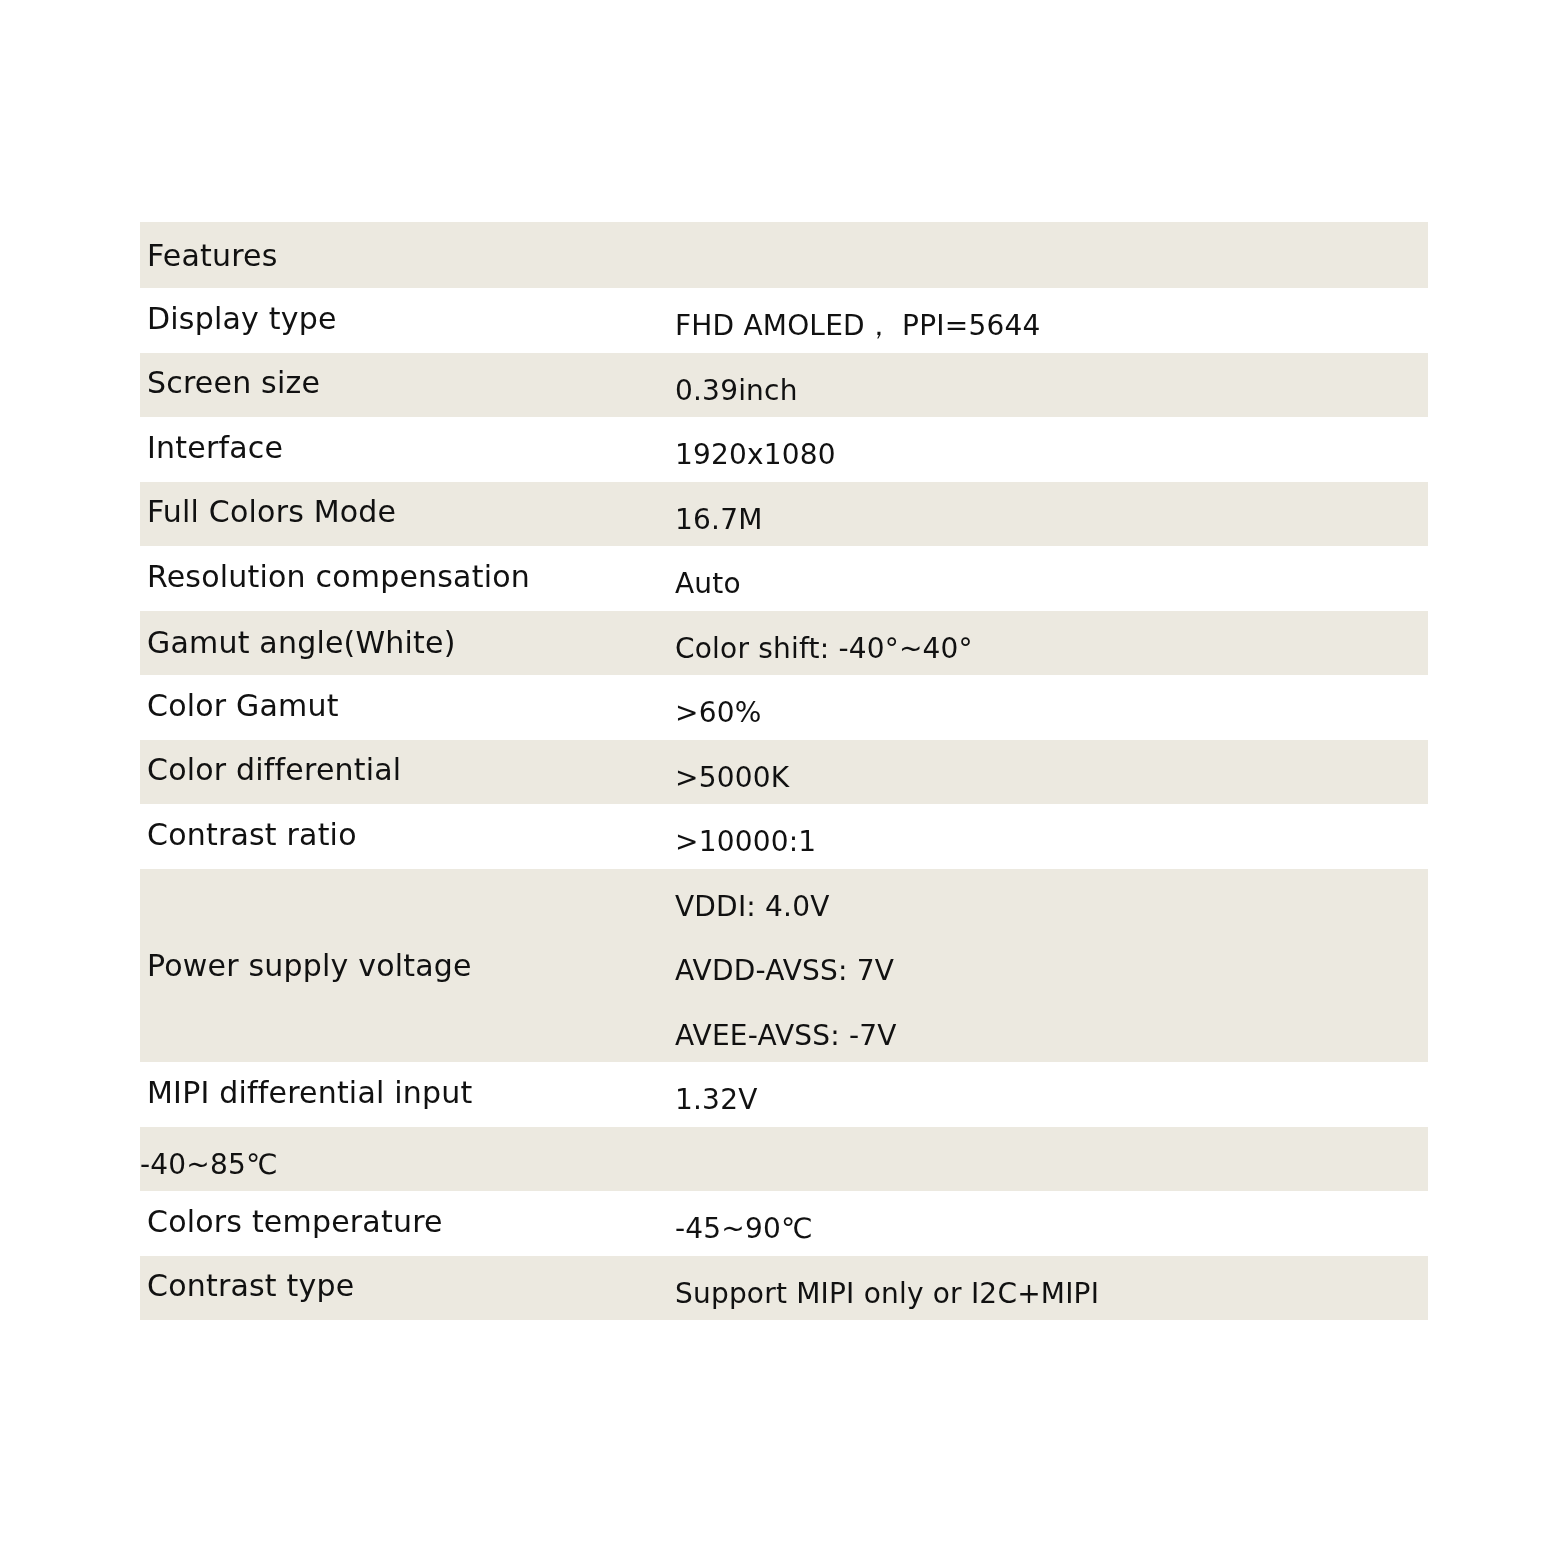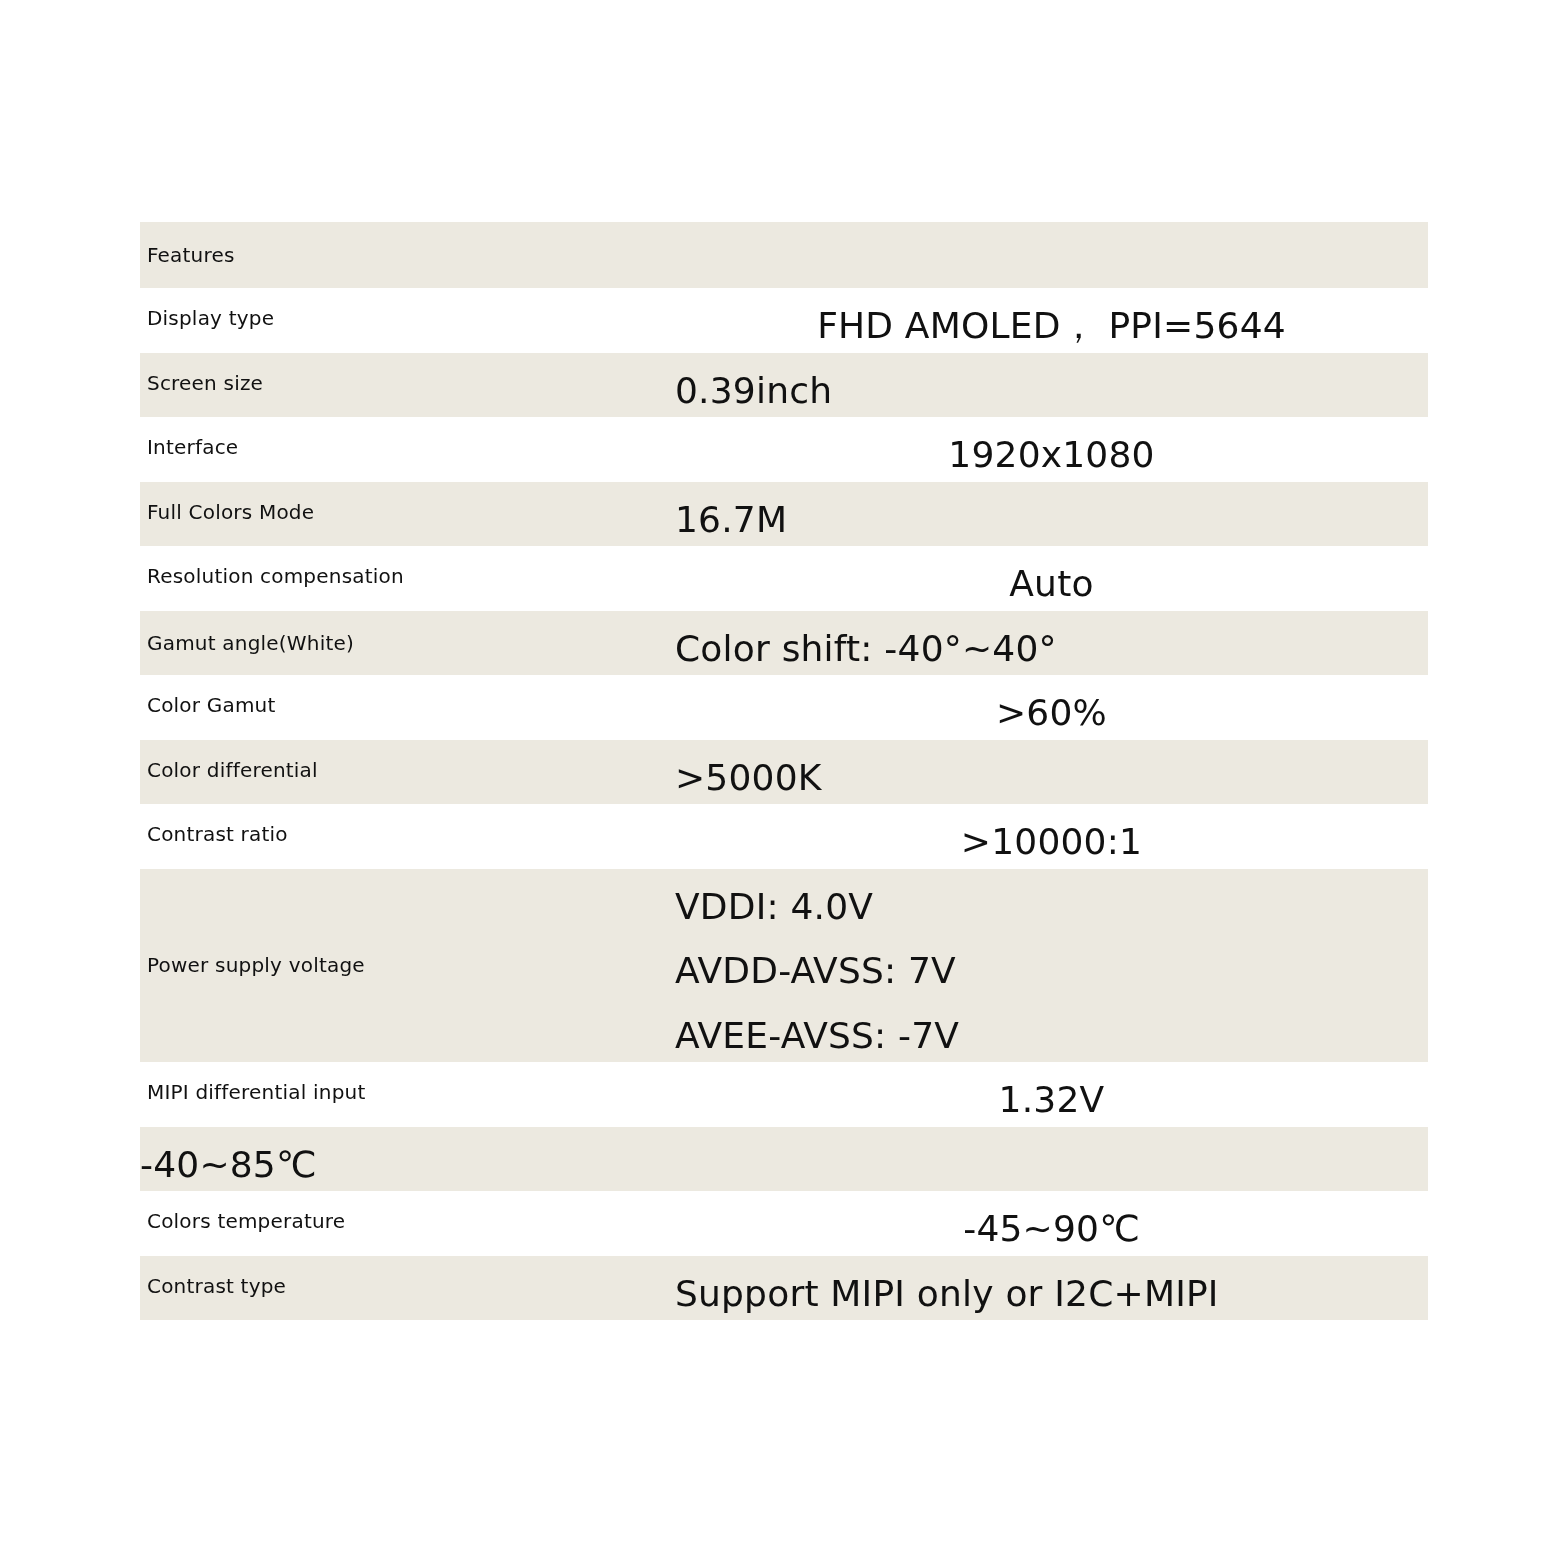--- a/index.html
+++ b/index.html
@@ -34,7 +34,7 @@
       padding-left: 7px;
       display: flex;
       align-items: center;
-      font-size: 20px;
+      font-size: 30px;
       letter-spacing: 0.2px;
       box-sizing: border-box;
     }

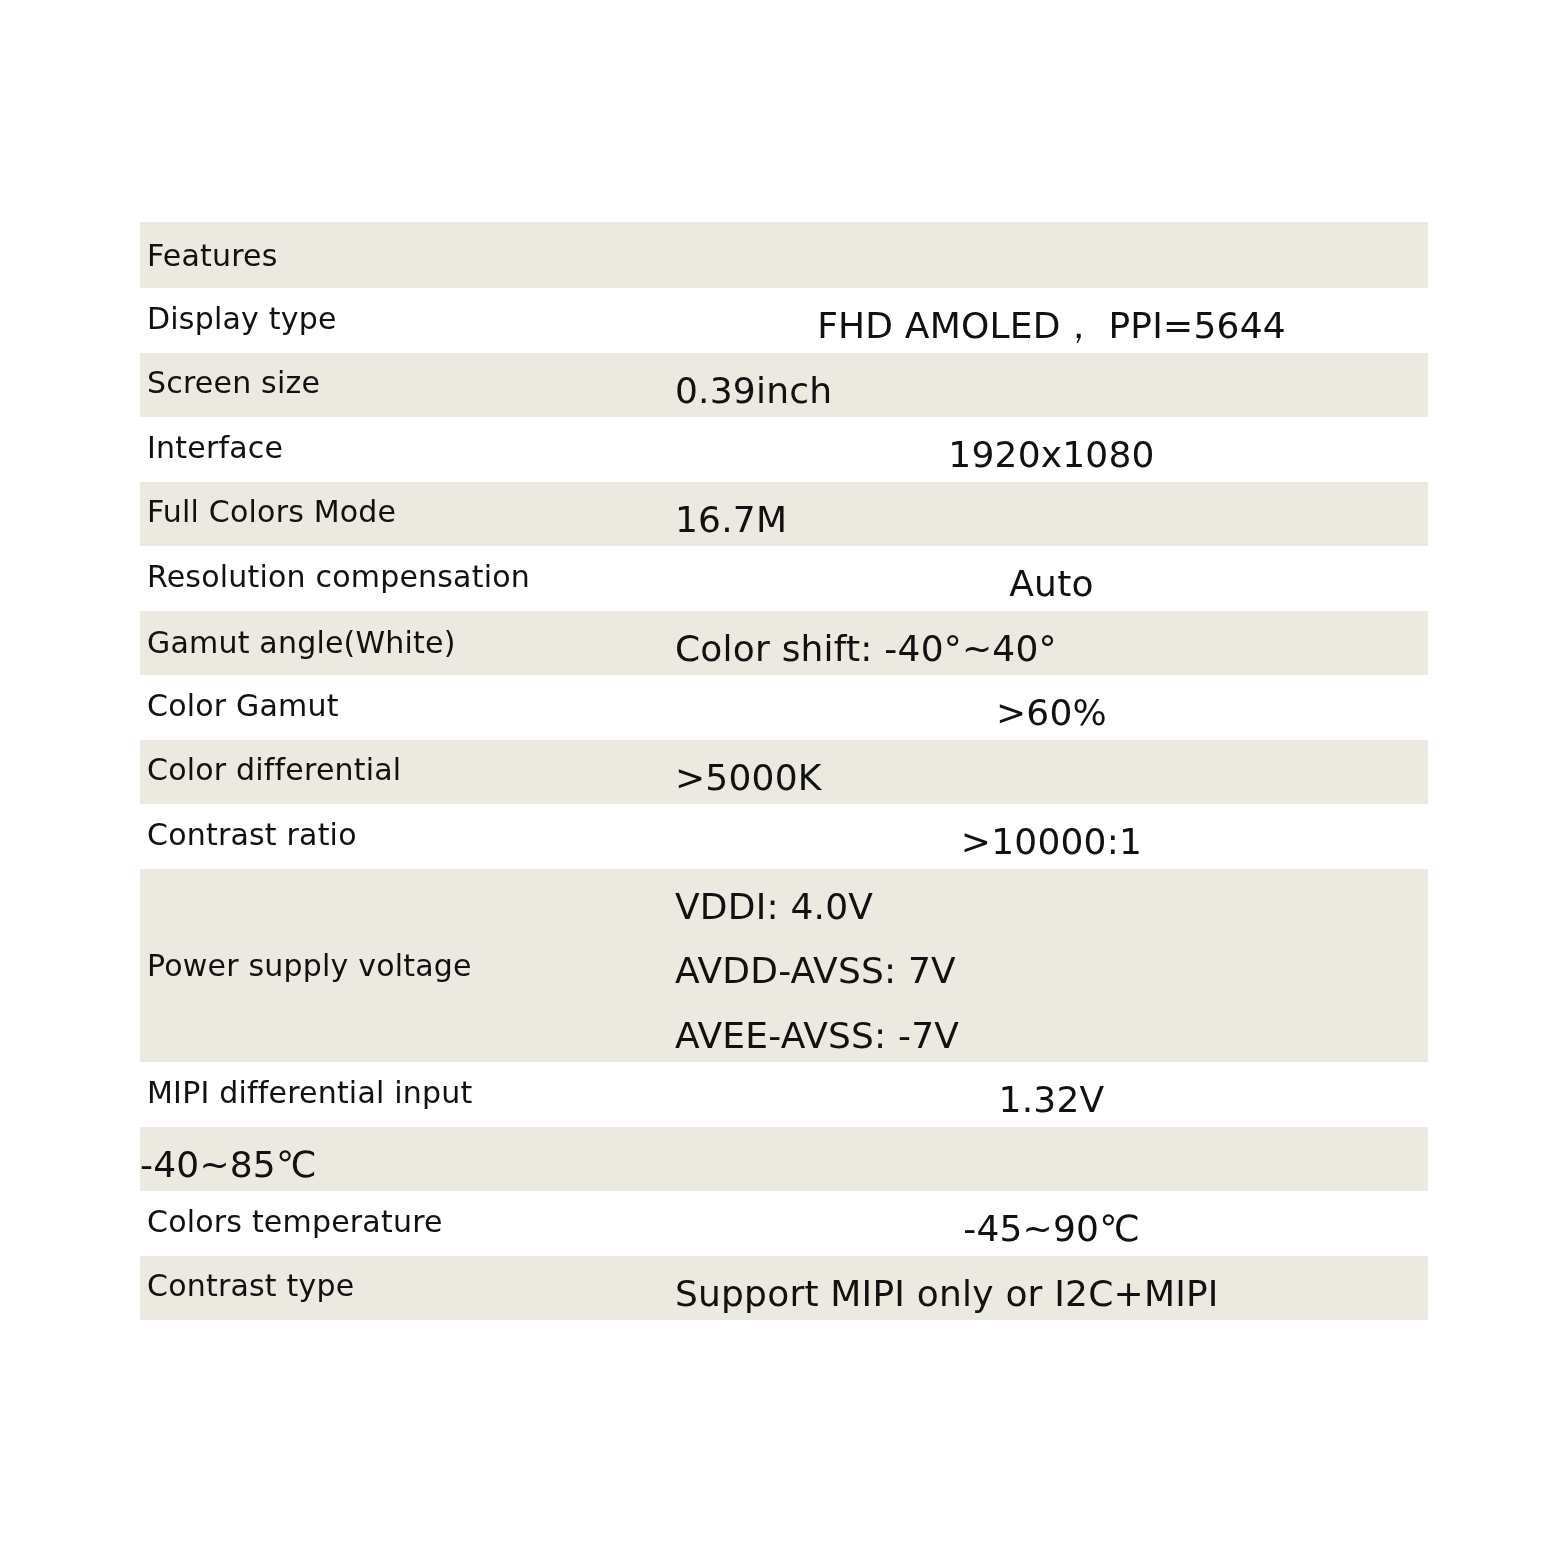--- a/index.html
+++ b/index.html
@@ -28,7 +28,7 @@
       box-sizing: border-box;
     }
     .row.shaded { background: #ECE9E0; }
-    .row.plain { background: #ffffff; text-align: center; }
+    .row.plain { background: #ffffff; }
     .cell-label {
       width: 535px;
       padding-left: 7px;

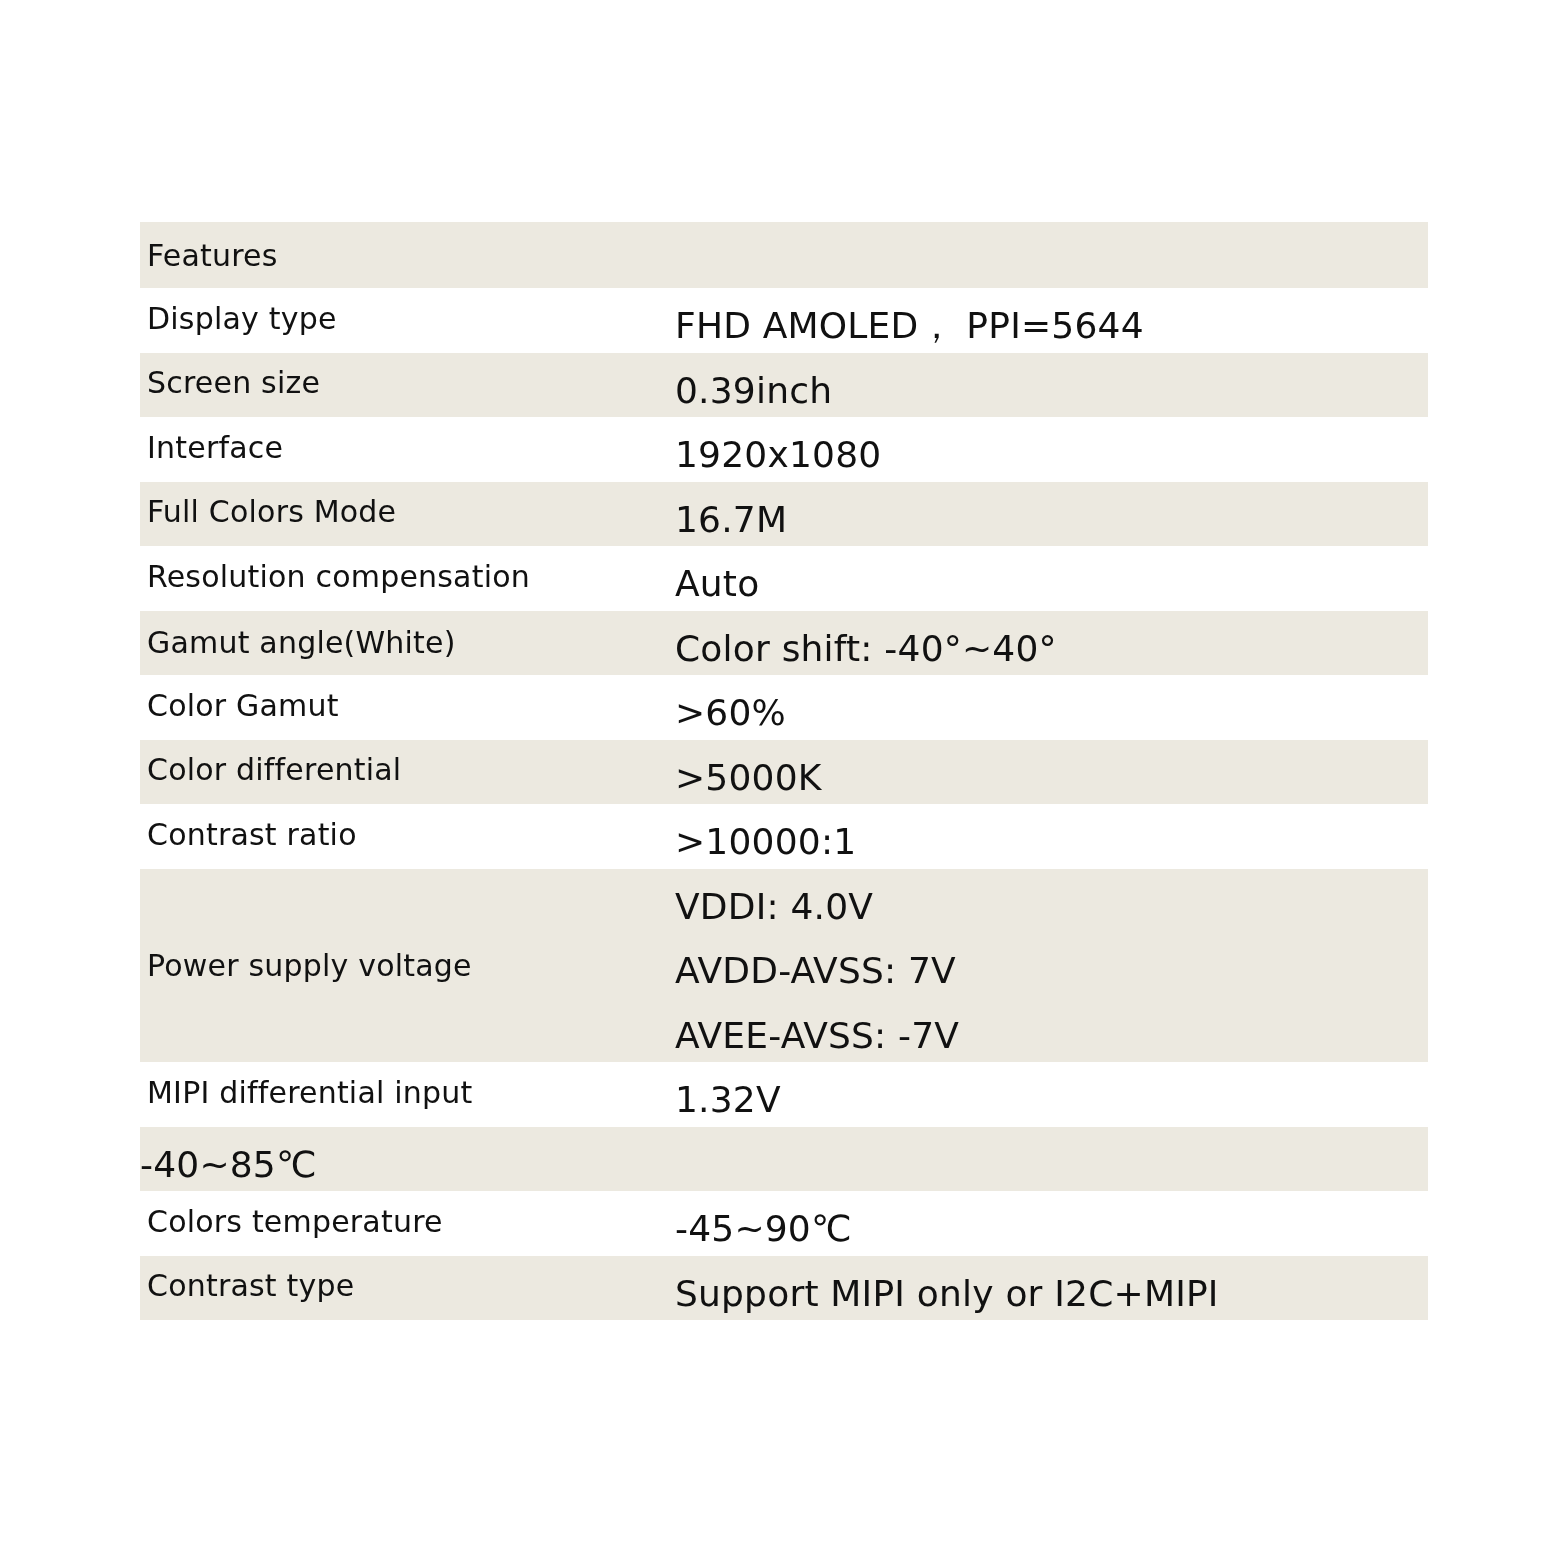--- a/index.html
+++ b/index.html
@@ -43,7 +43,7 @@
       display: flex;
       flex-direction: column;
       justify-content: center;
-      font-size: 36px;
+      font-size: 28px;
       letter-spacing: 0.2px;
     }
     .value-line {

